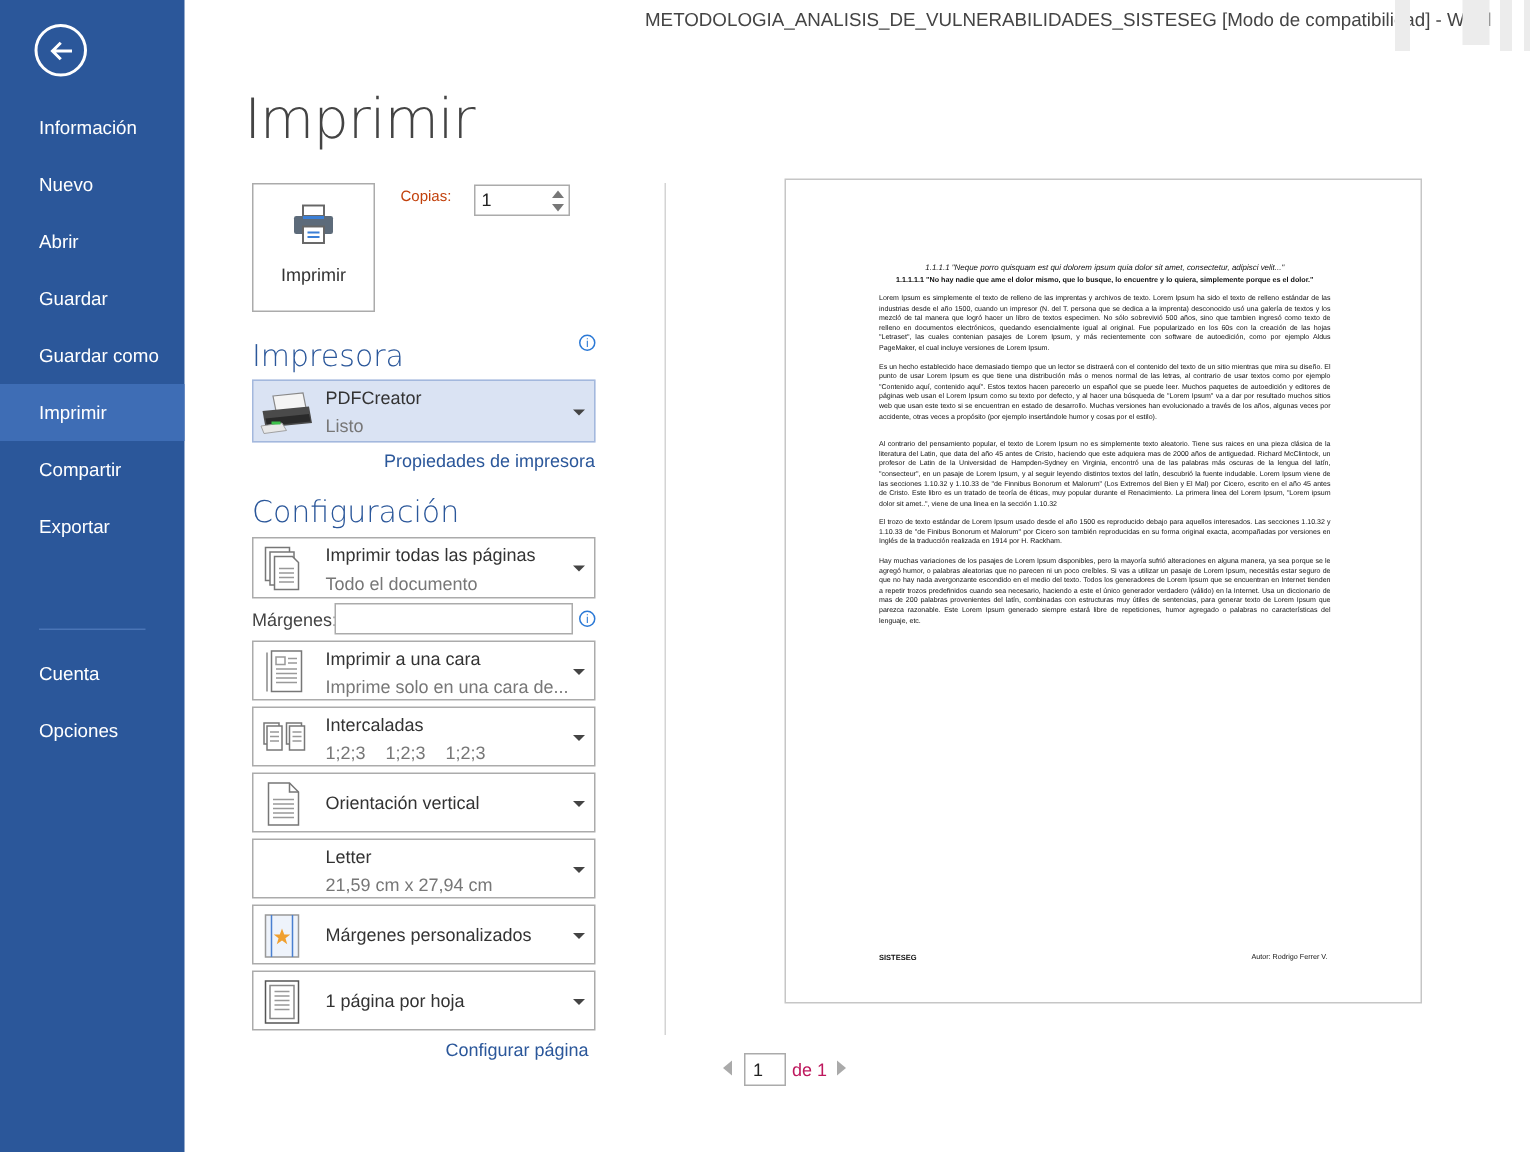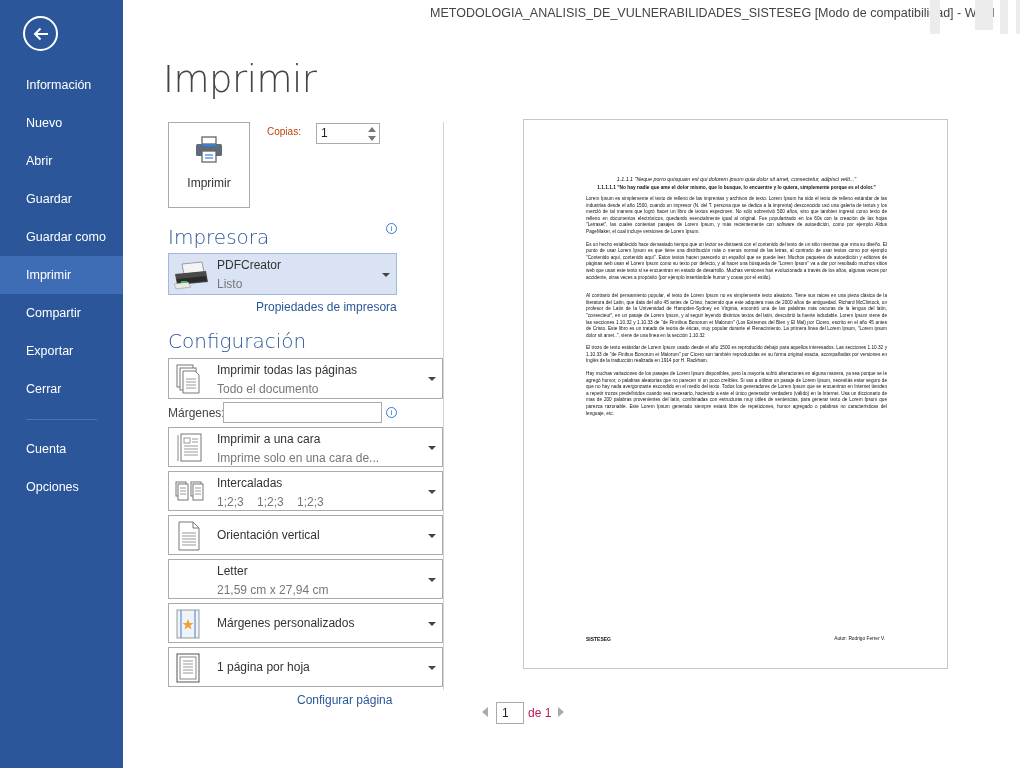--- a/index.html
+++ b/index.html
@@ -34,7 +34,7 @@
   .printer-box .l2 { position: absolute; left: 48px; top: 23px; font-size: 12px; color: #777; font-family: "Liberation Sans", sans-serif; }
   .link { position: absolute; font-size: 12px; color: #2b579a; cursor: pointer; font-family: "Liberation Sans", sans-serif; }
 
-  .dd { position: absolute; left: 168px; width: 275px; background: #fff; border: 1px solid #ababab; cursor: pointer; }
+  .dd { position: absolute; left: 168px; width: 229px; background: #fff; border: 1px solid #ababab; cursor: pointer; }
   .dd .t1 { position: absolute; left: 48px; font-size: 12px; color: #333; white-space: nowrap; font-family: "Liberation Sans", sans-serif; }
   .dd .t2 { position: absolute; left: 48px; font-size: 12px; color: #777; white-space: nowrap; font-family: "Liberation Sans", sans-serif; }
   .dd .arrow { position: absolute; right: 6px; width: 0; height: 0; border-left: 4px solid transparent; border-right: 4px solid transparent; border-top: 4px solid #444; }

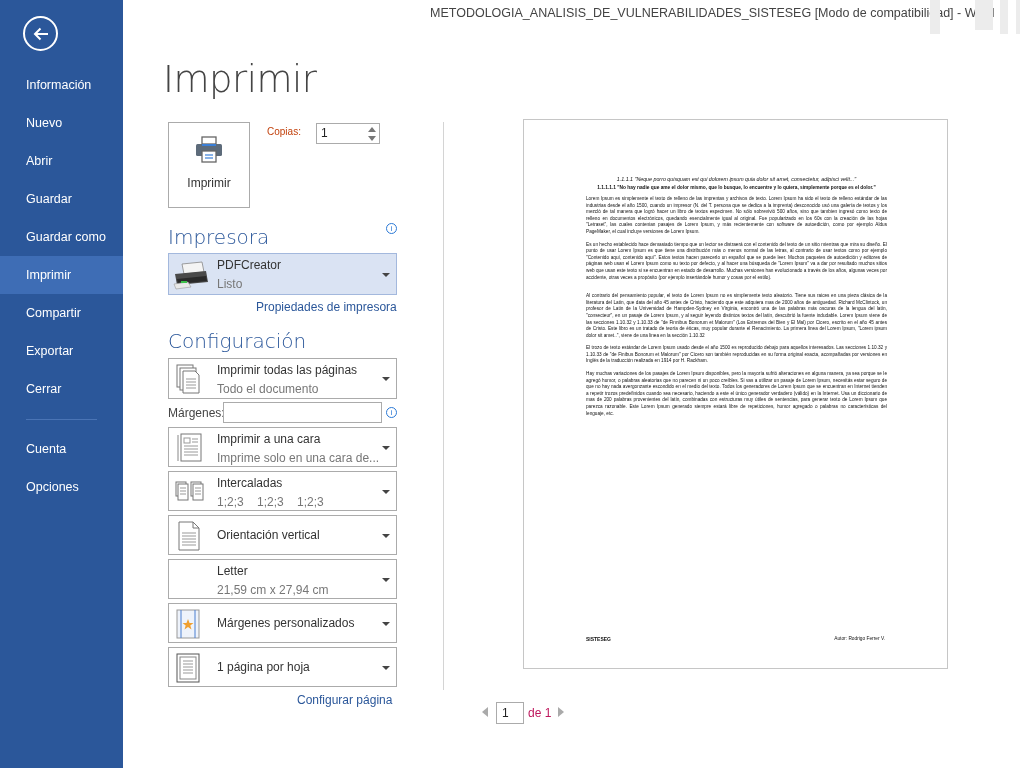--- a/index.html
+++ b/index.html
@@ -77,7 +77,6 @@
   <div class="nav-item active" style="top:256px">Imprimir</div>
   <div class="nav-item" style="top:294px">Compartir</div>
   <div class="nav-item" style="top:332px">Exportar</div>
-  <div class="nav-item" style="top:370px">Cerrar</div>
   <div class="nav-sep"></div>
   <div class="nav-item" style="top:430px">Cuenta</div>
   <div class="nav-item" style="top:468px">Opciones</div>

